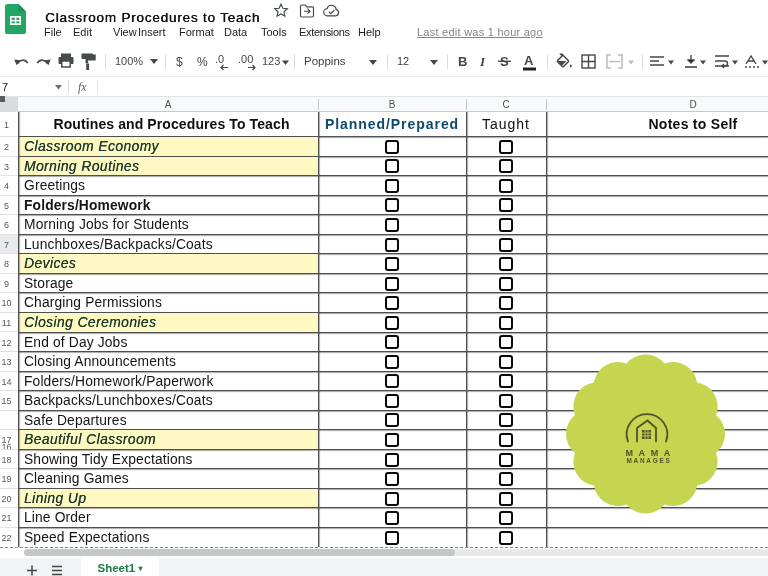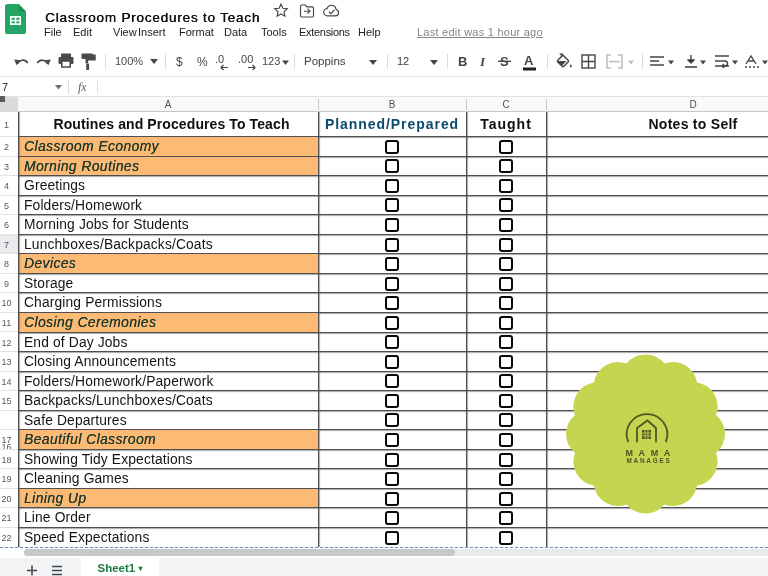--- a/index.html
+++ b/index.html
@@ -182,7 +182,7 @@
       <div class="row-label" style="left:0;top:120px;">1</div>
       <div class="abs" style="left:18px;top:112px;width:300px;height:25px;font-weight:bold;font-size:14px;color:#0e0e0e;text-align:center;line-height:25px;letter-spacing:0.1px;text-indent:7px;">Routines and Procedures To Teach</div>
       <div class="abs" style="left:318px;top:112px;width:148px;height:25px;font-weight:bold;font-size:14px;color:#0c4a6e;text-align:center;line-height:25px;letter-spacing:0.95px;">Planned/Prepared</div>
-      <div class="abs" style="left:466px;top:112px;width:80px;height:25px;font-weight:bold;font-size:14px;color:#0e0e0e;text-align:center;line-height:25px;letter-spacing:1px;">Taught</div>
+      <div class="abs" style="left:466px;top:112px;width:80px;height:25px;font-weight:normal;font-size:14px;color:#0e0e0e;text-align:center;line-height:25px;letter-spacing:1px;">Taught</div>
       <div class="abs" style="left:546px;top:112px;width:294px;height:25px;font-weight:bold;font-size:14px;color:#0e0e0e;text-align:center;line-height:25px;letter-spacing:0.27px;">Notes to Self</div>
       <div class="gline" style="top:136px;"></div>
       <div class="abs" style="left:0;top:137px;width:18px;height:19.55px;border-bottom:1px solid #e1e3e1;"></div>

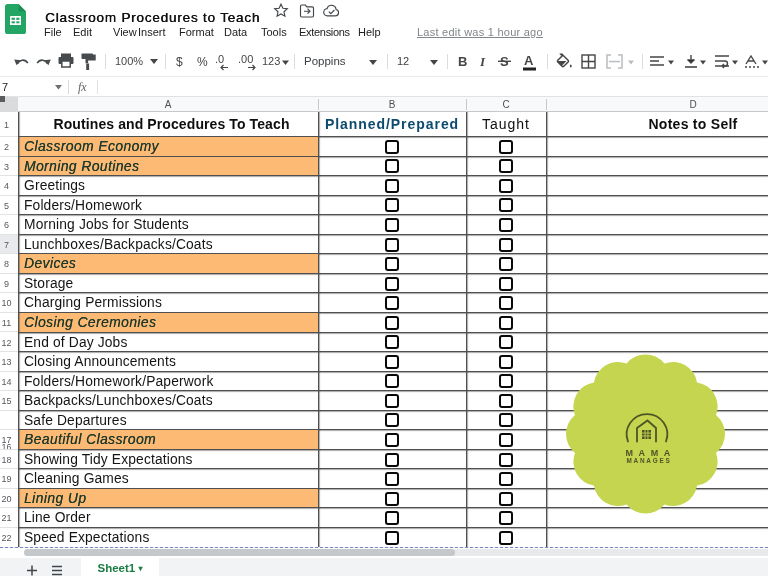--- a/index.html
+++ b/index.html
@@ -14,7 +14,7 @@
   .row-label { position:absolute; font-size:9px; color:#54585c; text-align:center; width:13px; }
   .cellA { position:absolute; left:18px; width:300px; font-size:13.8px; color:#141414;
     padding-left:6px; letter-spacing:0.15px; white-space:nowrap; overflow:hidden; }
-  .green { background:#fdba74; font-style:italic; color:#1e3a2d; letter-spacing:0.45px;
+  .green { background:#fef9c3; font-style:italic; color:#1e3a2d; letter-spacing:0.45px;
     text-shadow:0.2px 0 0 currentColor; }
   .cb { position:absolute; width:14px; height:14px; border:2.4px solid #0a0a0a;
     border-radius:3px; background:#fff; }

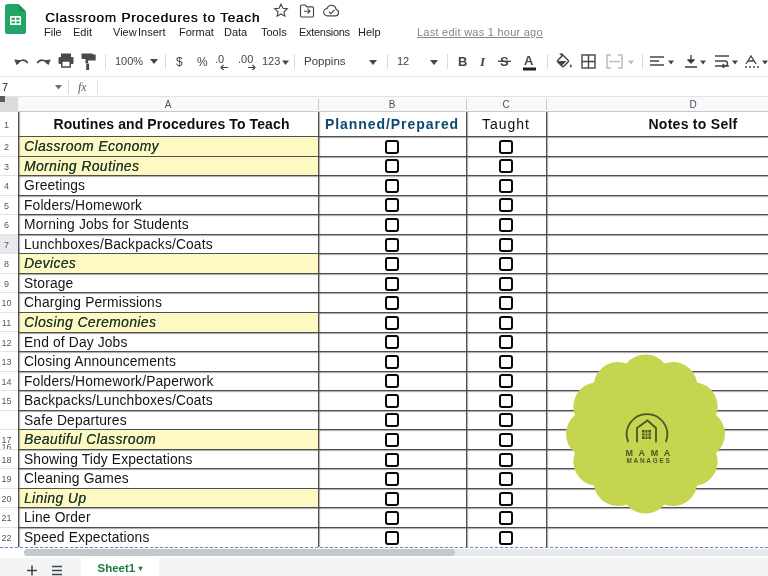--- a/index.html
+++ b/index.html
@@ -205,7 +205,7 @@
       <div class="cb" style="left:498.5px;top:178.875px;"></div>
       <div class="abs" style="left:0;top:195.65000000000003px;width:18px;height:19.55px;border-bottom:1px solid #e1e3e1;"></div>
       <div class="row-label" style="left:0;top:200.65000000000003px;">5</div>
-      <div class="cellA " style="top:195.65000000000003px;height:19.55px;line-height:19.55px;">Folders/Homework</div>
+      <div class="cellA " style="top:195.65000000000003px;height:19.55px;line-height:19.55px;font-weight:bold;">Folders/Homework</div>
       <div class="gline" style="top:214.20000000000005px;"></div>
       <div class="cb" style="left:384.5px;top:198.425px;"></div>
       <div class="cb" style="left:498.5px;top:198.425px;"></div>

